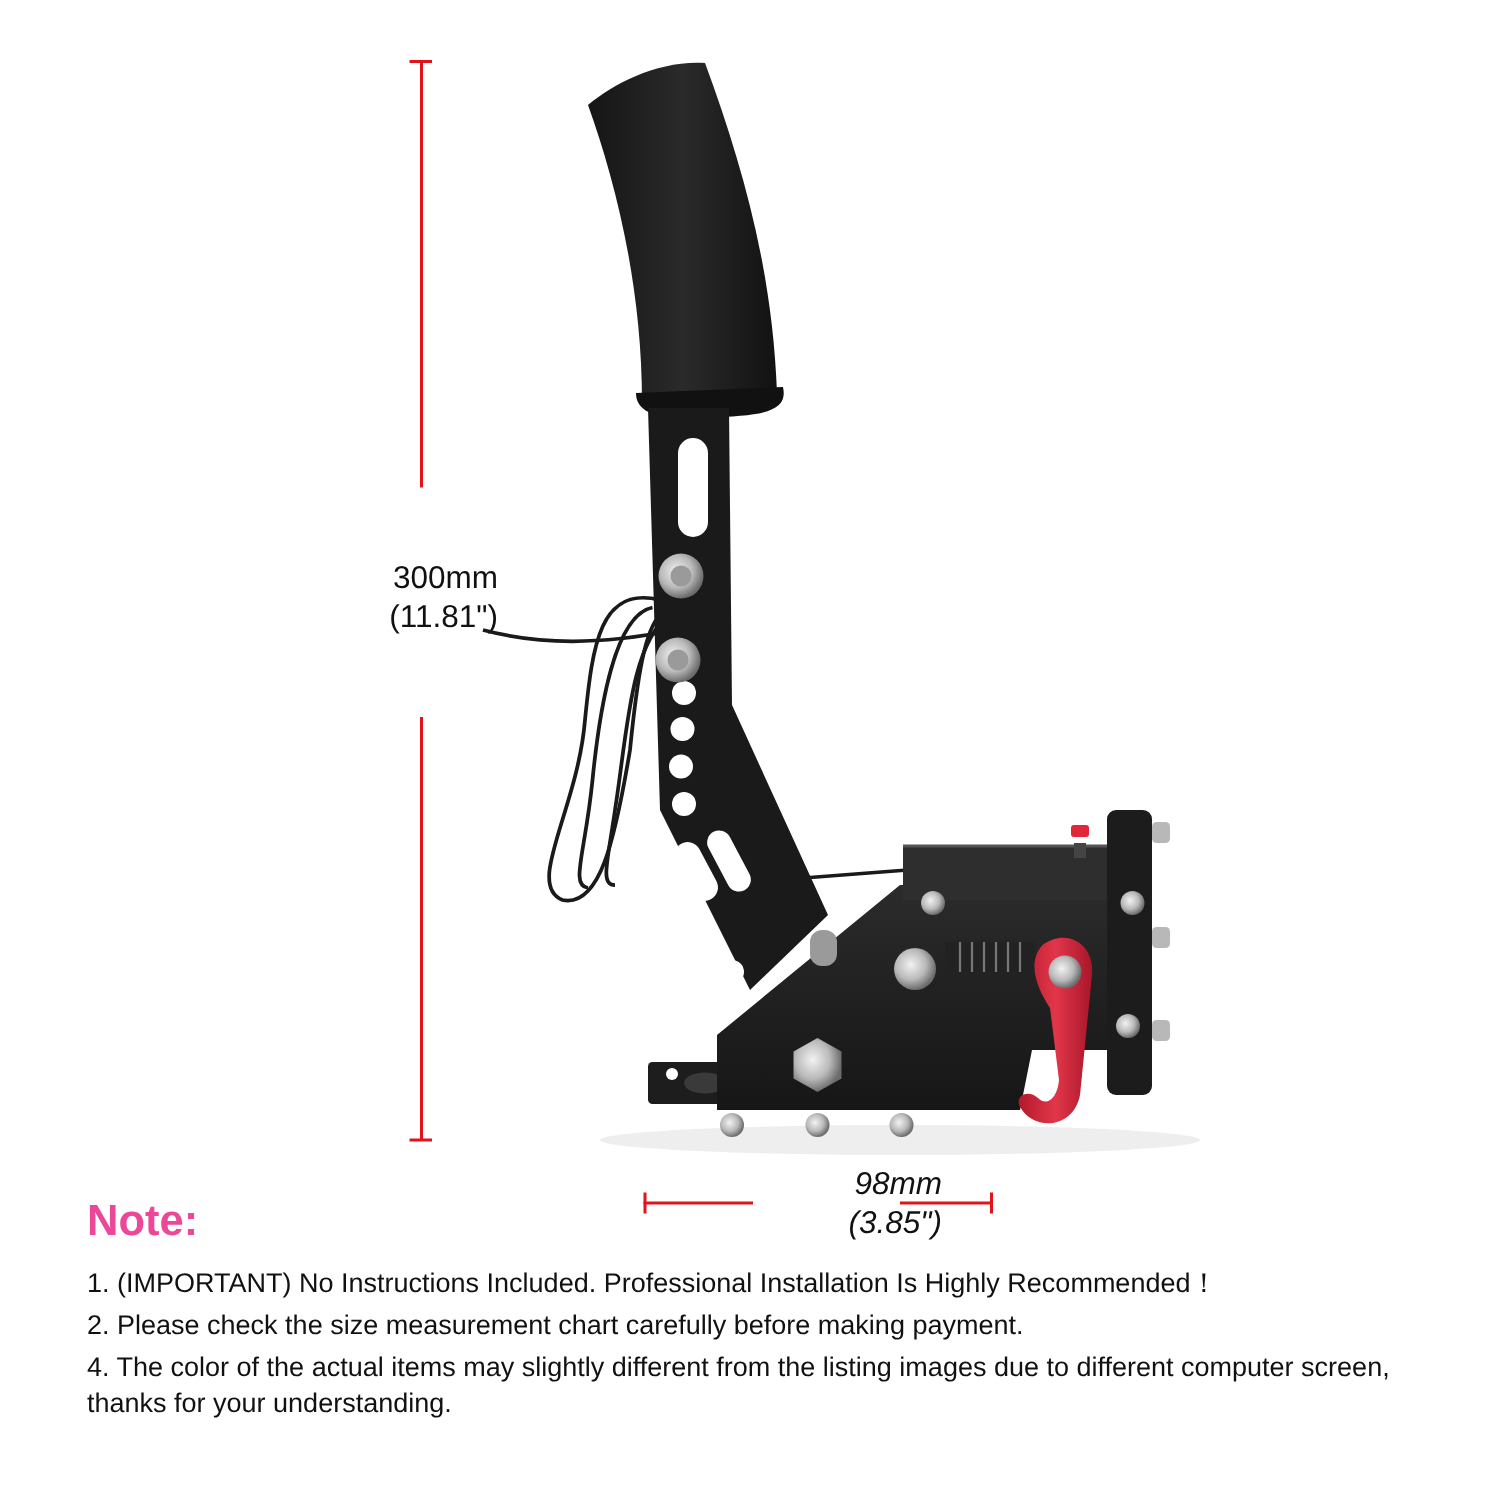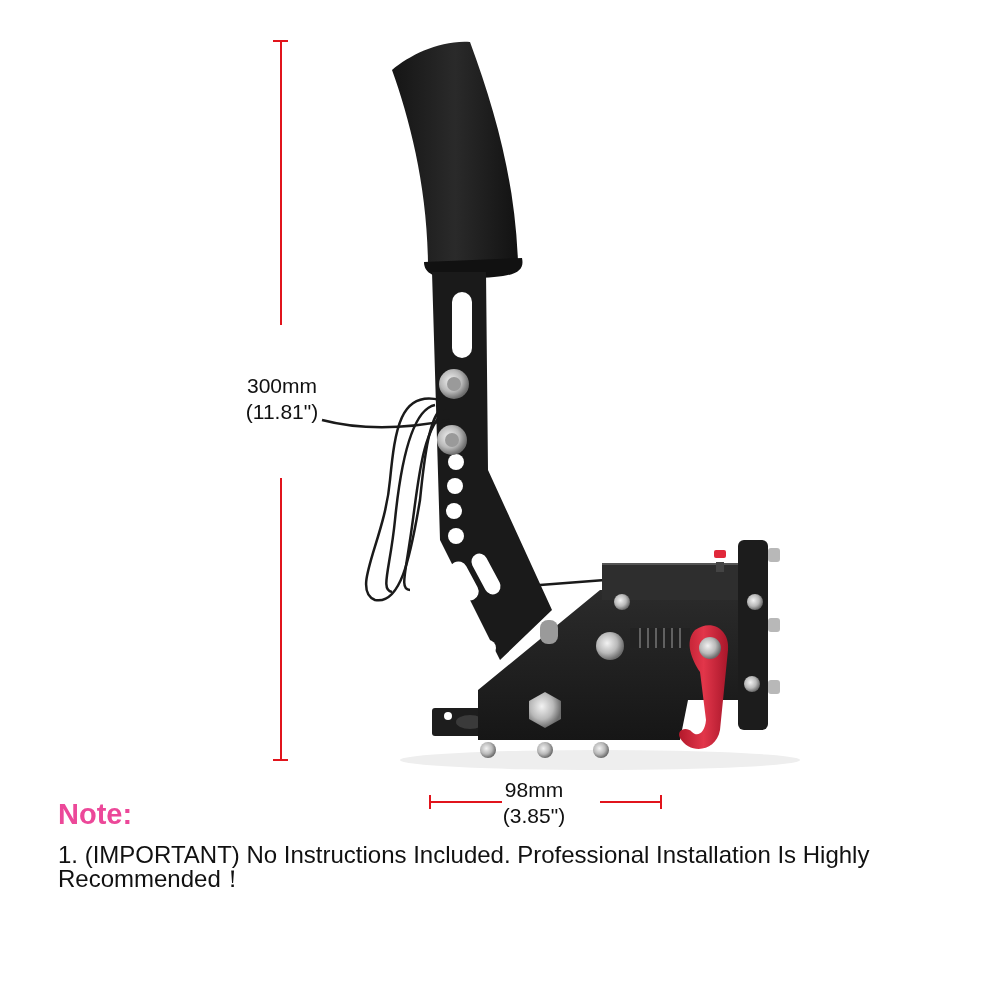--- a/index.html
+++ b/index.html
@@ -11,7 +11,7 @@
     }
     .abs { position: absolute; }
     .dim-text {
-      font-size: 21px; line-height: 24px; color: #111; text-align: center;
+      font-size: 21px; line-height: 24px; color: #111; text-align: right;
       white-space: nowrap;
     }
     .red-line { position: absolute; background: #e1141c; }

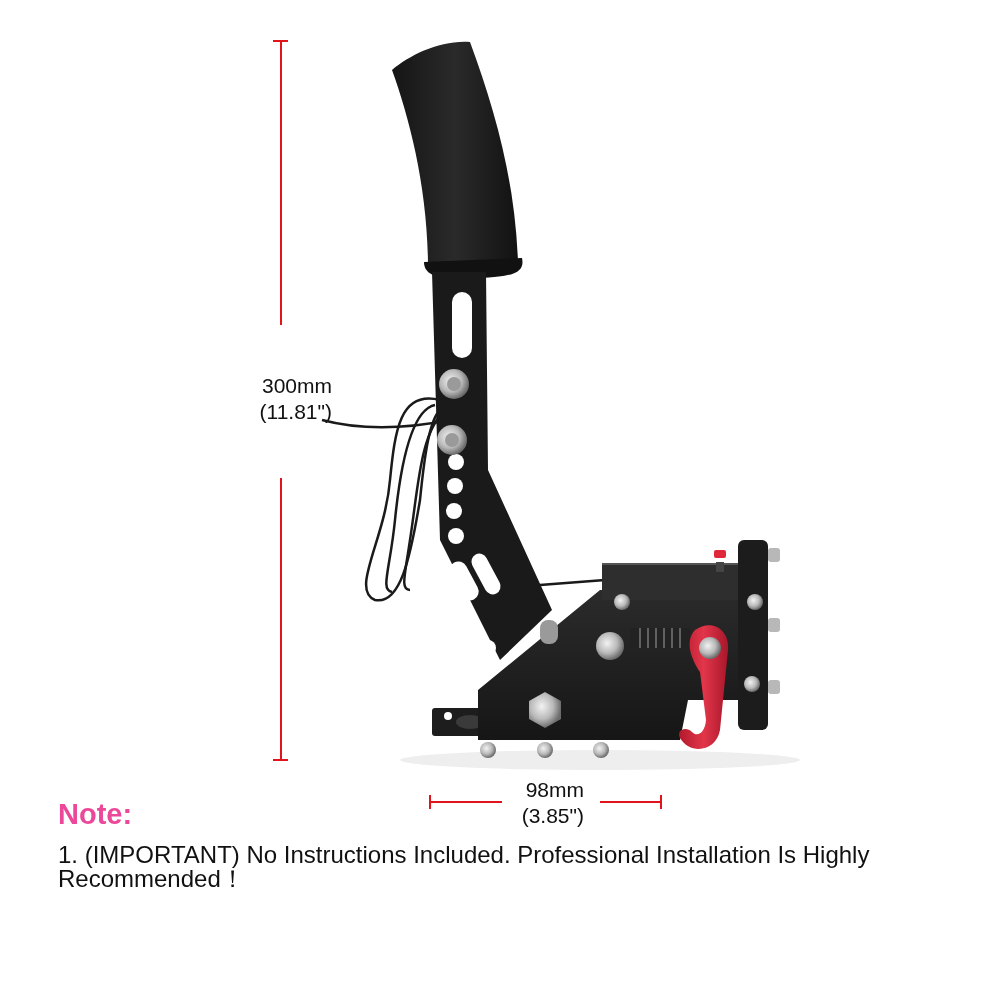--- a/index.html
+++ b/index.html
@@ -150,7 +150,7 @@
   <div class="red-line" style="left:429px; top:801px; width:73px; height:2px;"></div>
   <div class="red-line" style="left:600px; top:801px; width:62px; height:2px;"></div>
   <div class="red-line" style="left:660px; top:795px; width:2px; height:14px;"></div>
-  <div class="abs dim-text" style="left:484px; top:778px; width:100px;">
+  <div class="abs dim-text" style="left:528px; top:778px; width:100px;font-style:italic;">
     <div>98mm</div>
     <div style="margin-top:2px;">(3.85")</div>
   </div>

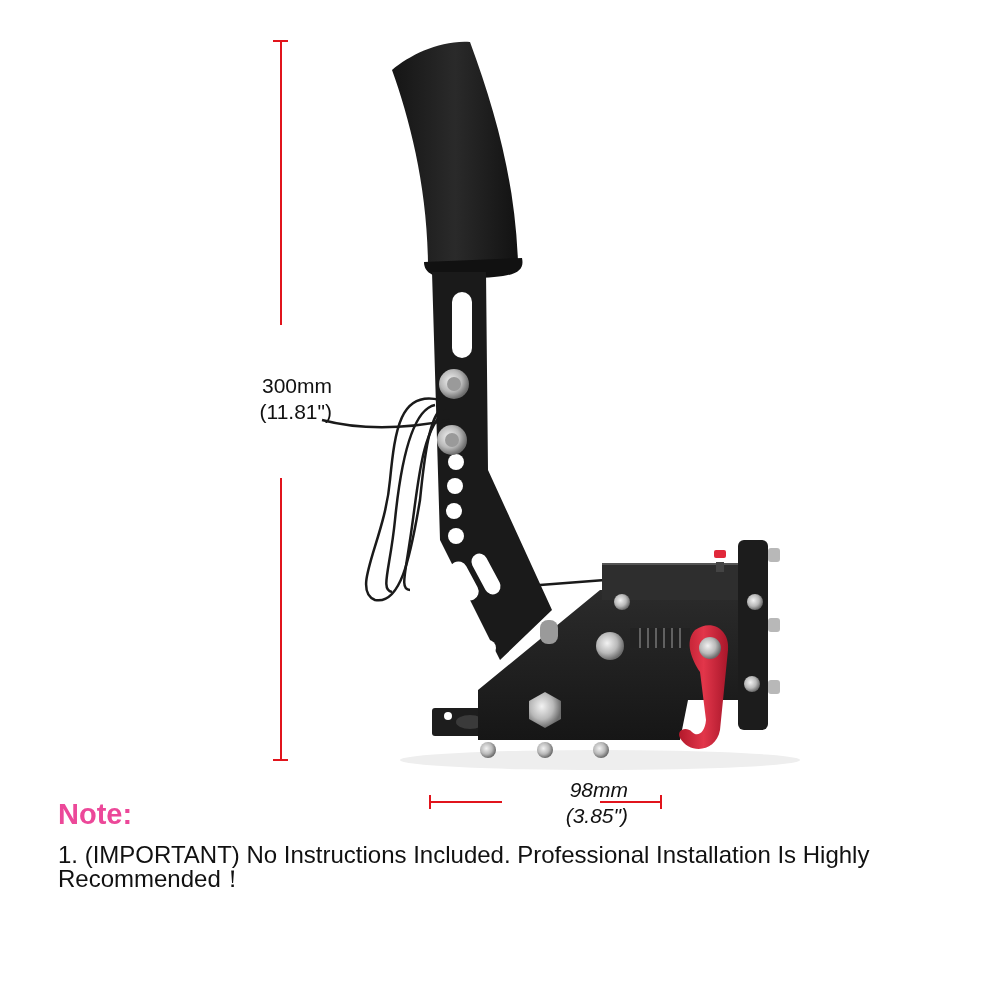--- a/index.html
+++ b/index.html
@@ -21,7 +21,7 @@
     }
     .notes {
       position: absolute; left: 58px; top: 843px; width: 910px;
-      font-size: 24px; line-height: 24px; color: #111;
+      font-size: 18px; line-height: 24px; color: #111;
     }
     .notes .item { margin-bottom: 4px; }
     .product { position: absolute; left: 0; top: 0; }

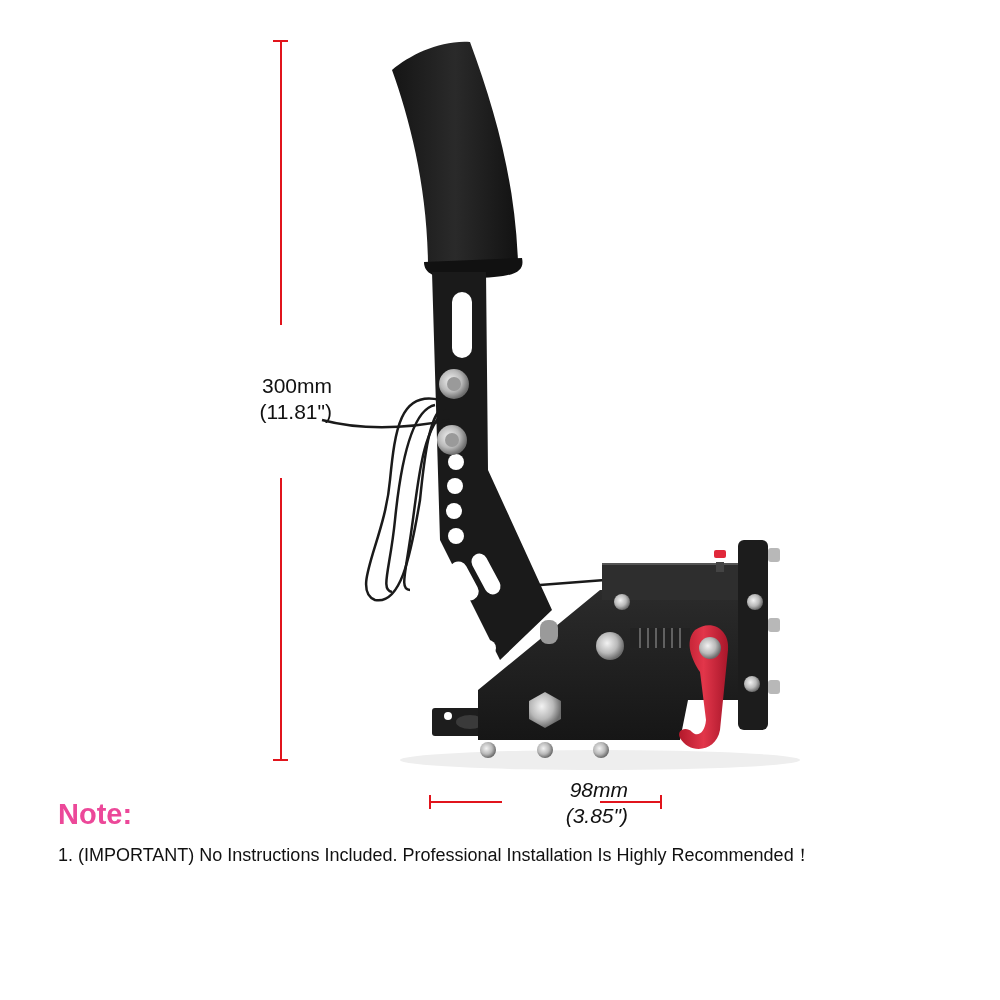--- a/index.html
+++ b/index.html
@@ -159,6 +159,7 @@
 <div class="note-title">Note:</div>
 <div class="notes">
   <div class="item">1. (IMPORTANT) No Instructions Included. Professional Installation Is Highly Recommended！</div>
+  <div class="item">2. Please check the size measurement chart carefully before making payment.</div>
 </div>
 
 </body></html>

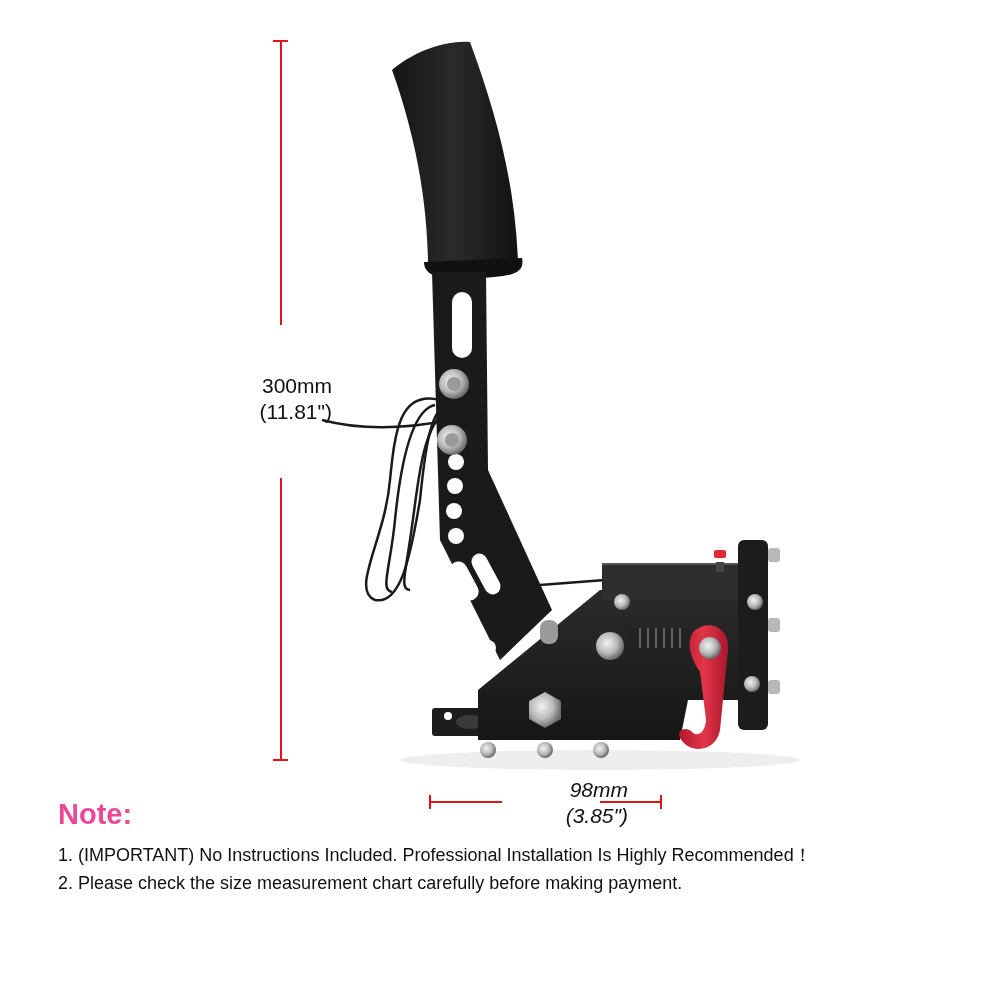--- a/index.html
+++ b/index.html
@@ -160,6 +160,7 @@
 <div class="notes">
   <div class="item">1. (IMPORTANT) No Instructions Included. Professional Installation Is Highly Recommended！</div>
   <div class="item">2. Please check the size measurement chart carefully before making payment.</div>
+  <div class="item">4. The color of the actual items may slightly different from the listing images due to different computer screen, thanks for your understanding.</div>
 </div>
 
 </body></html>

